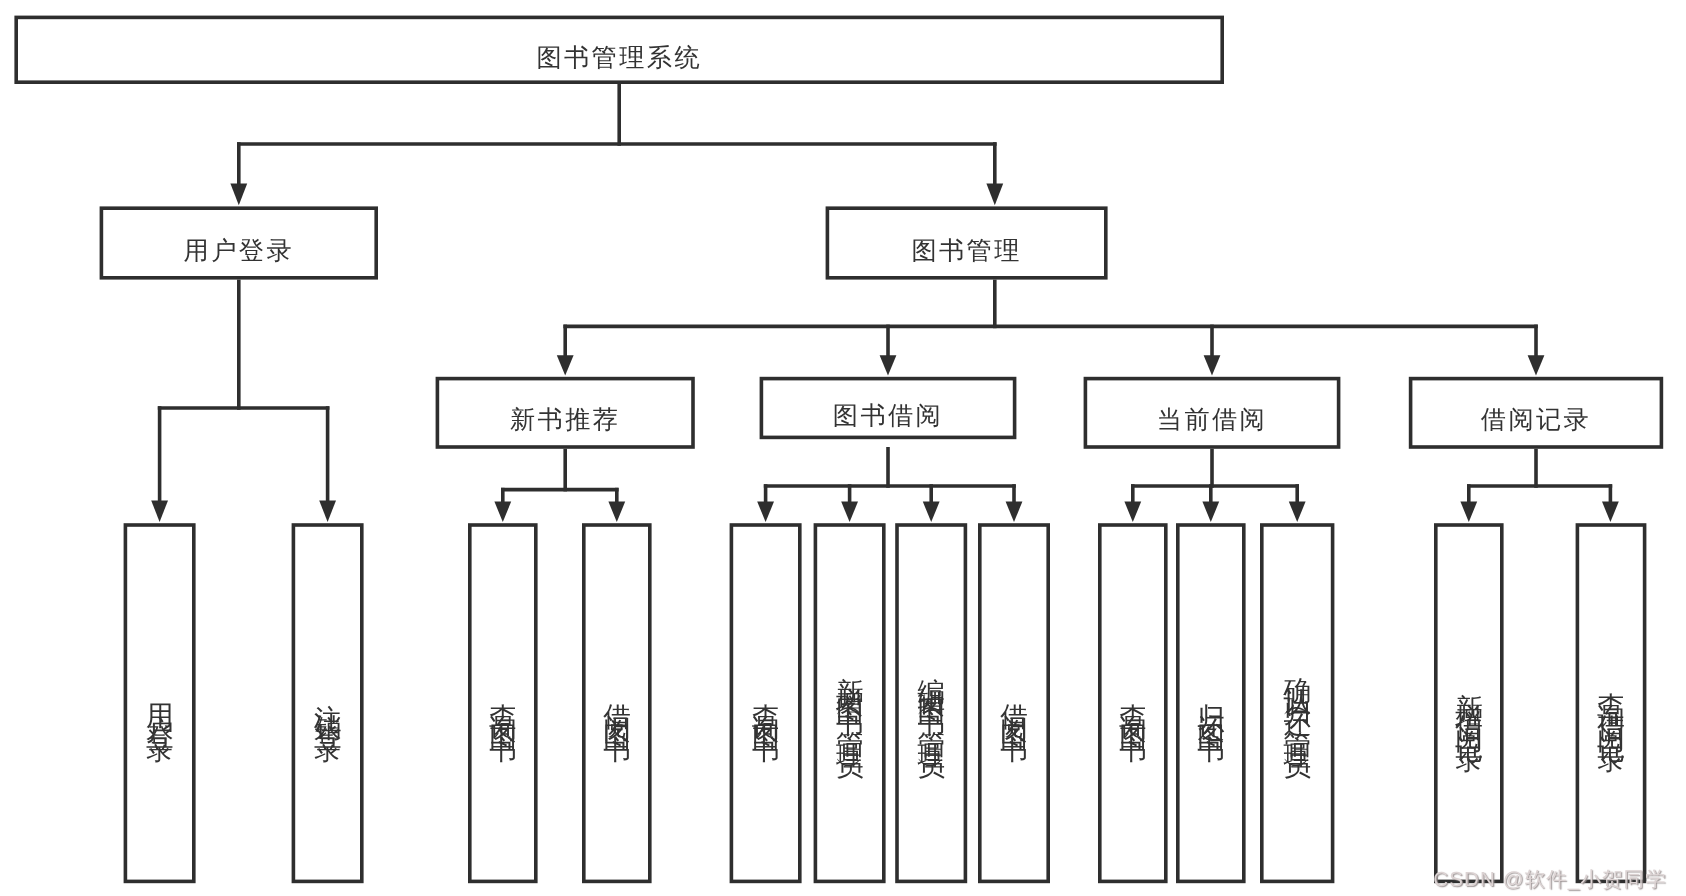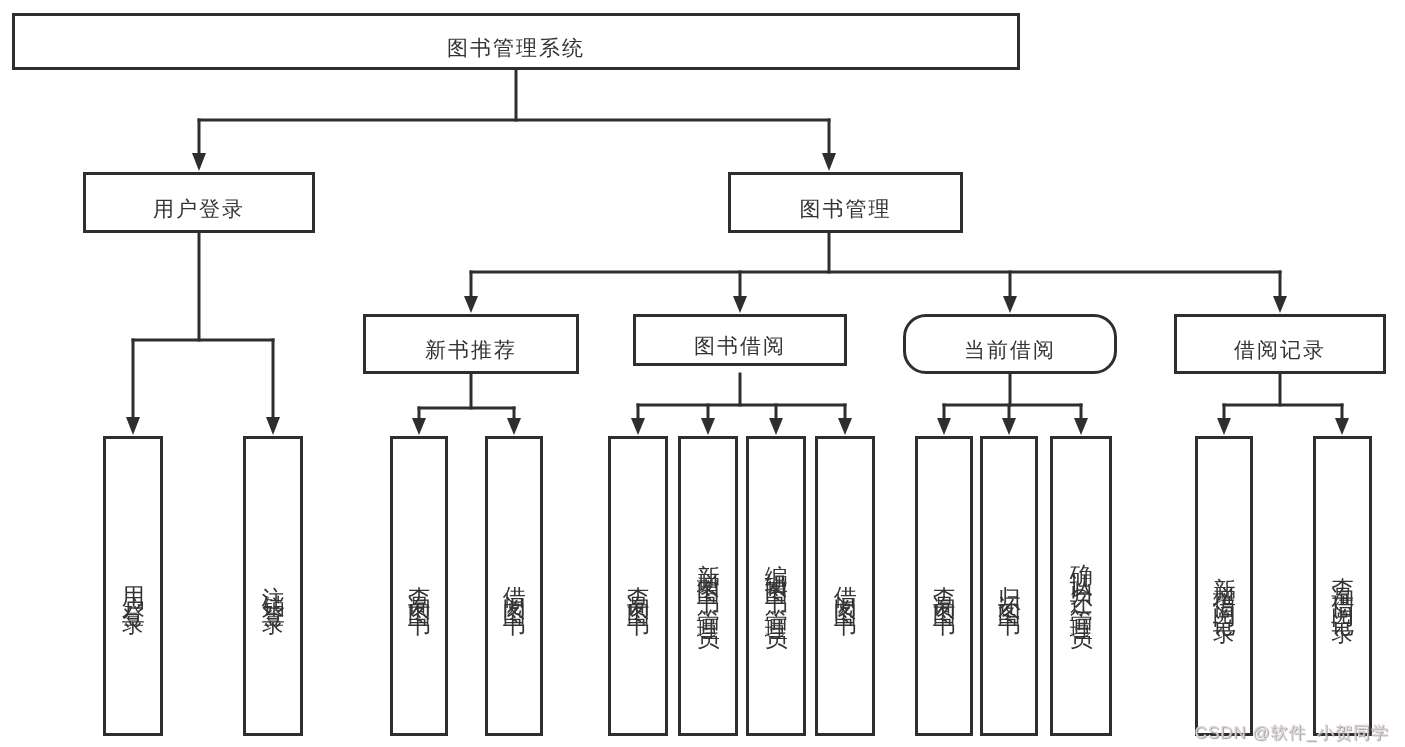--- a/index.html
+++ b/index.html
@@ -131,7 +131,7 @@
 <div class="node hbox" style="left:83px;top:172px;width:232px;height:61px;">
   <span class="lbl">用户登录</span>
 </div>
-<div class="node hbox" style="left:728px;top:172px;width:235px;height:61px;">
+<div class="node hbox" style="left:688px;top:172px;width:235px;height:61px;">
   <span class="lbl">图书管理</span>
 </div>
 

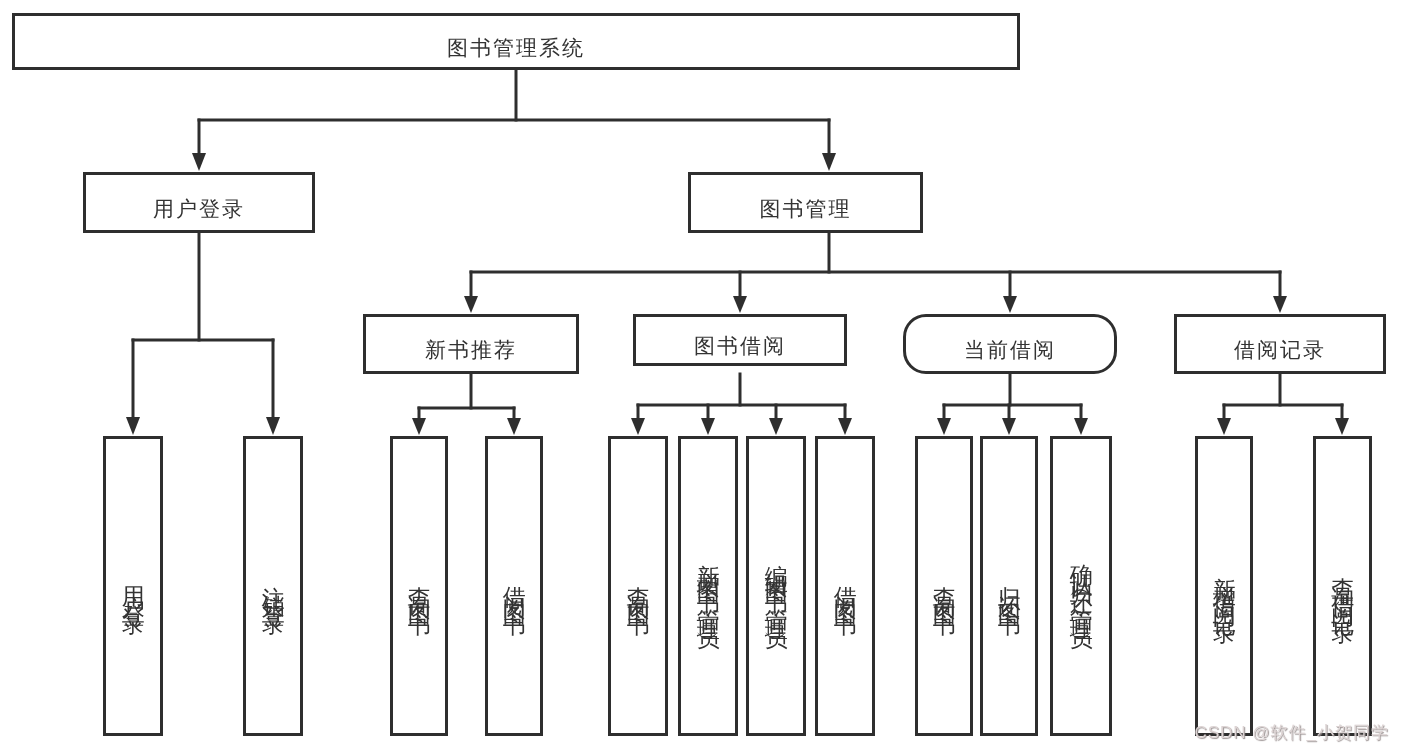--- a/index.html
+++ b/index.html
@@ -141,7 +141,7 @@
 <div class="node hbox" style="left:633px;top:314px;width:214px;height:52px;">
   <span class="lbl">图书借阅</span>
 </div>
-<div class="node hbox" style="left:903px;top:314px;width:214px;height:60px;border-radius:23px;">
+<div class="node hbox" style="left:903px;top:314px;width:214px;height:60px;">
   <span class="lbl">当前借阅</span>
 </div>
 <div class="node hbox" style="left:1174px;top:314px;width:212px;height:60px;">

